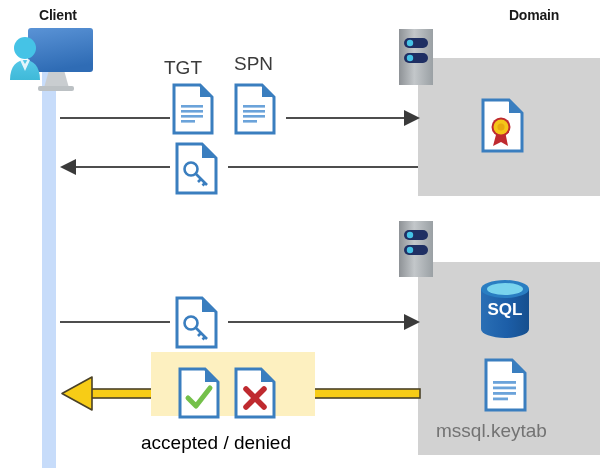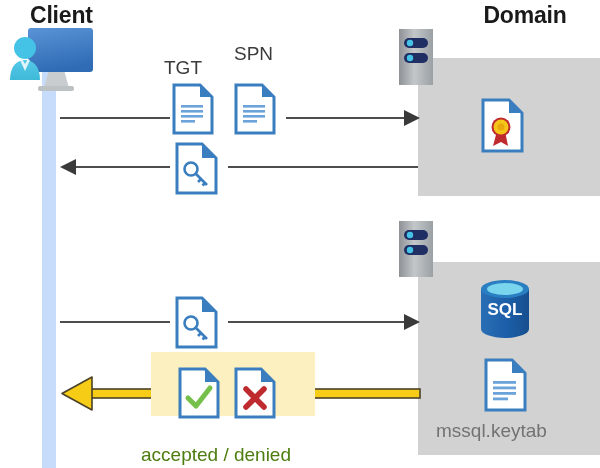--- a/index.html
+++ b/index.html
@@ -21,7 +21,7 @@
   
   .title{
     font-weight:bold;color:#1a1a1a;
-    font-size:23px;line-height:23px;letter-spacing:-0.2px;
+    font-size:14px;line-height:23px;letter-spacing:-0.2px;margin-left:9px;
   }
   #client-title{left:30px;top:4px;width:120px;}
   #dc-title{left:452px;top:4px;width:146px;text-align:center;}

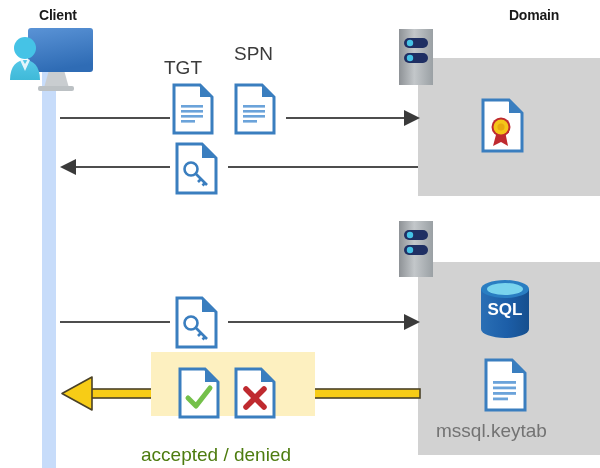--- a/index.html
+++ b/index.html
@@ -34,7 +34,7 @@
   
   .lbl{color:#3b3b3b;font-size:19px;line-height:22px;}
   #tgt-label{left:164px;top:57px;}
-  #spn-label{left:234px;top:43px;}
+  #spn-label{left:234px;top:53px;}
   #acc-label{left:141px;top:444px;font-size:19px;color:#4d7c0f;}
   #keytab-label{left:436px;top:420px;font-size:19px;color:#737373;}
 

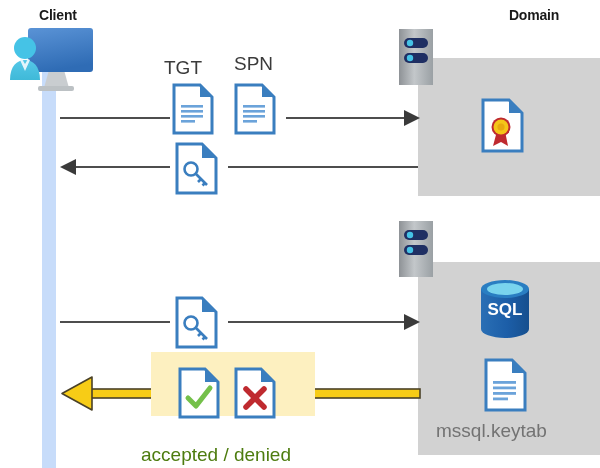--- a/index.html
+++ b/index.html
@@ -35,7 +35,7 @@
   .lbl{color:#3b3b3b;font-size:19px;line-height:22px;}
   #tgt-label{left:164px;top:57px;}
   #spn-label{left:234px;top:53px;}
-  #acc-label{left:141px;top:444px;font-size:19px;color:#4d7c0f;}
+  #acc-label{left:141px;top:432px;font-size:19px;color:#000000;}
   #keytab-label{left:436px;top:420px;font-size:19px;color:#737373;}
 
   

